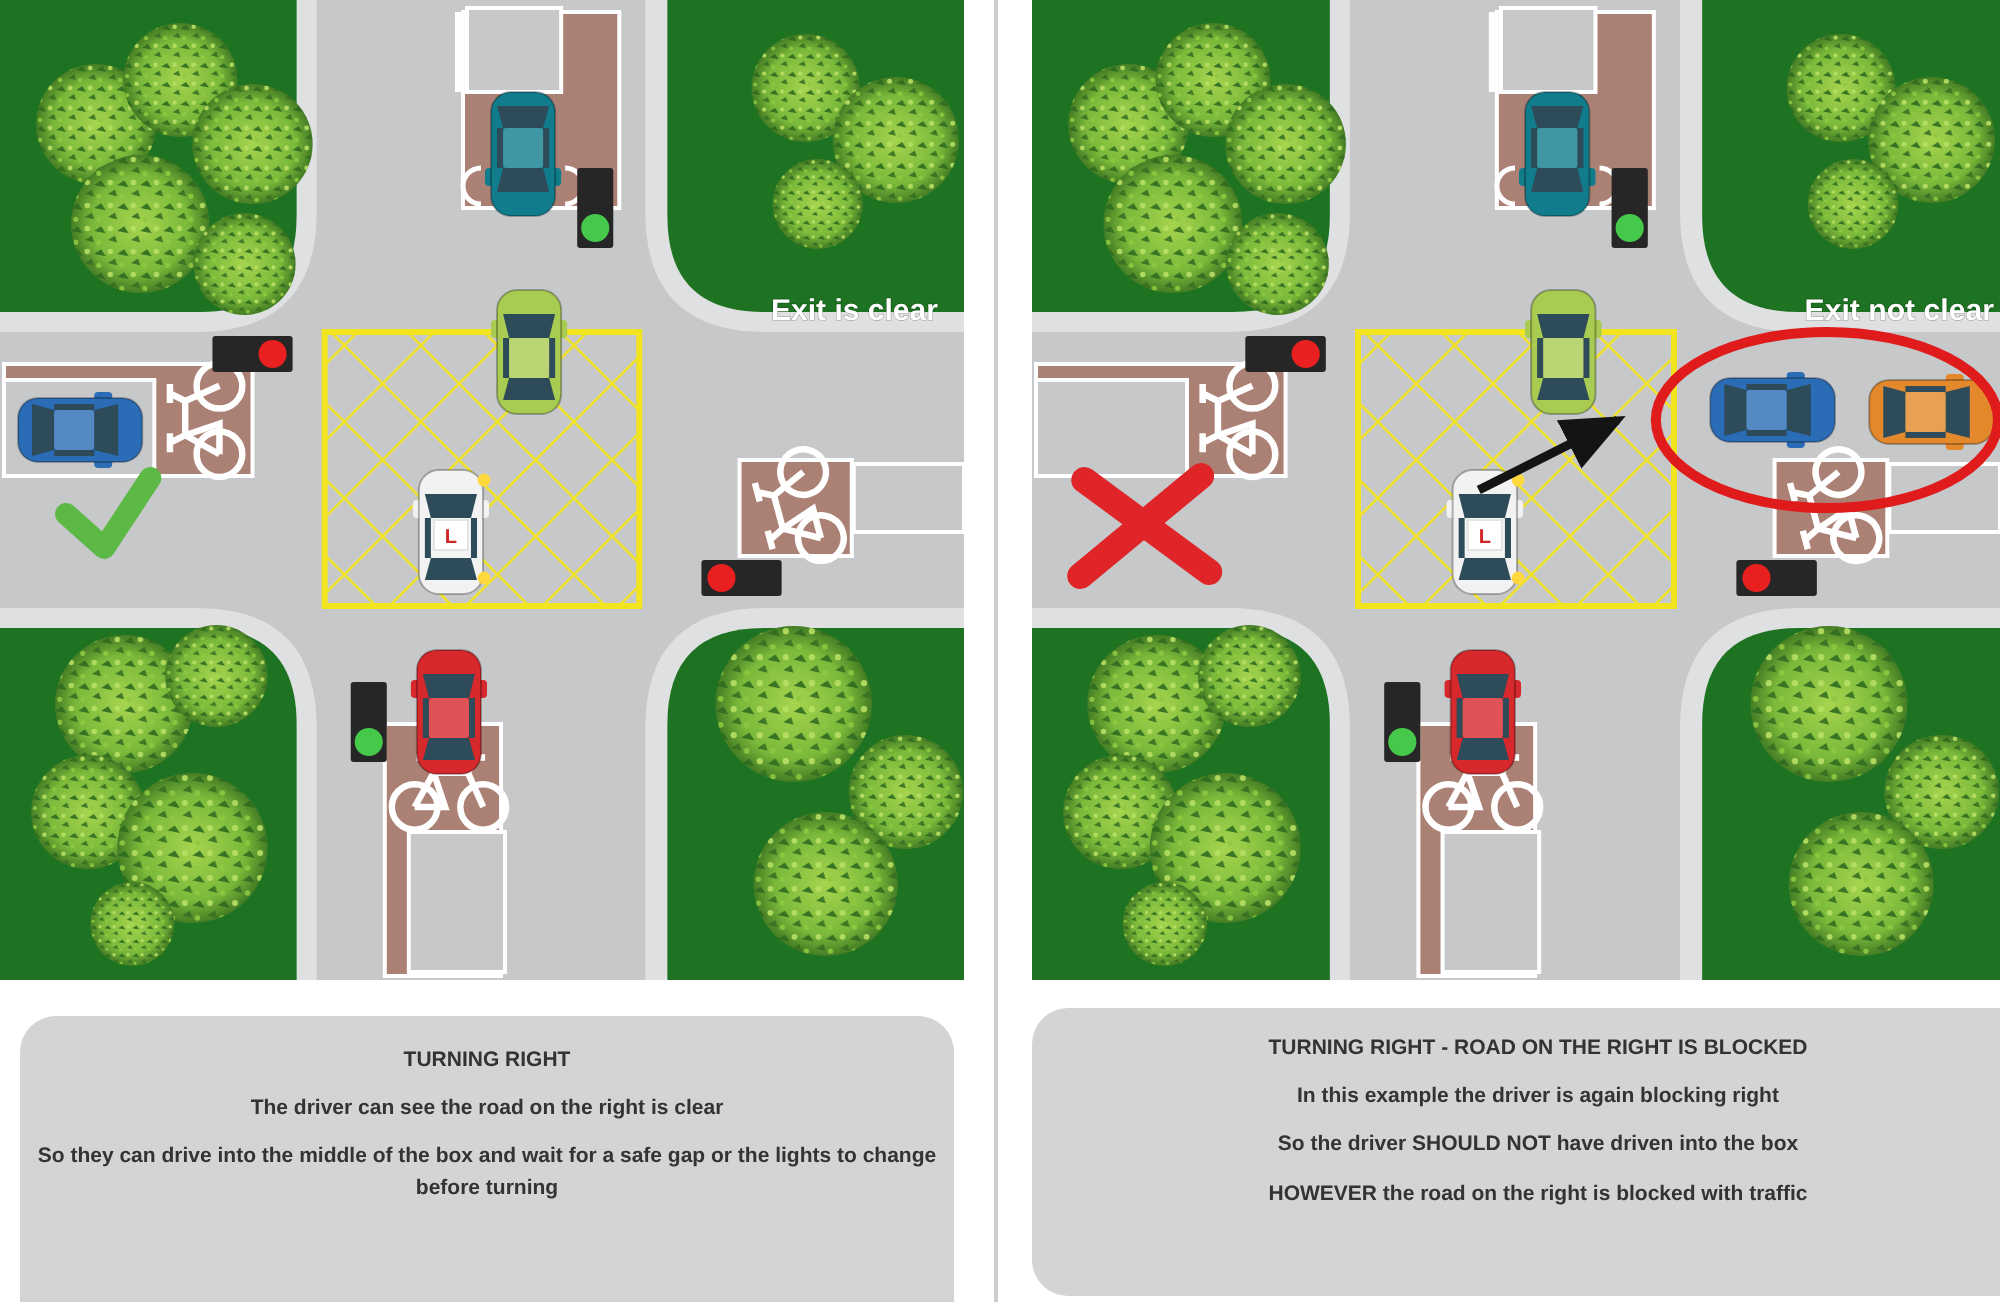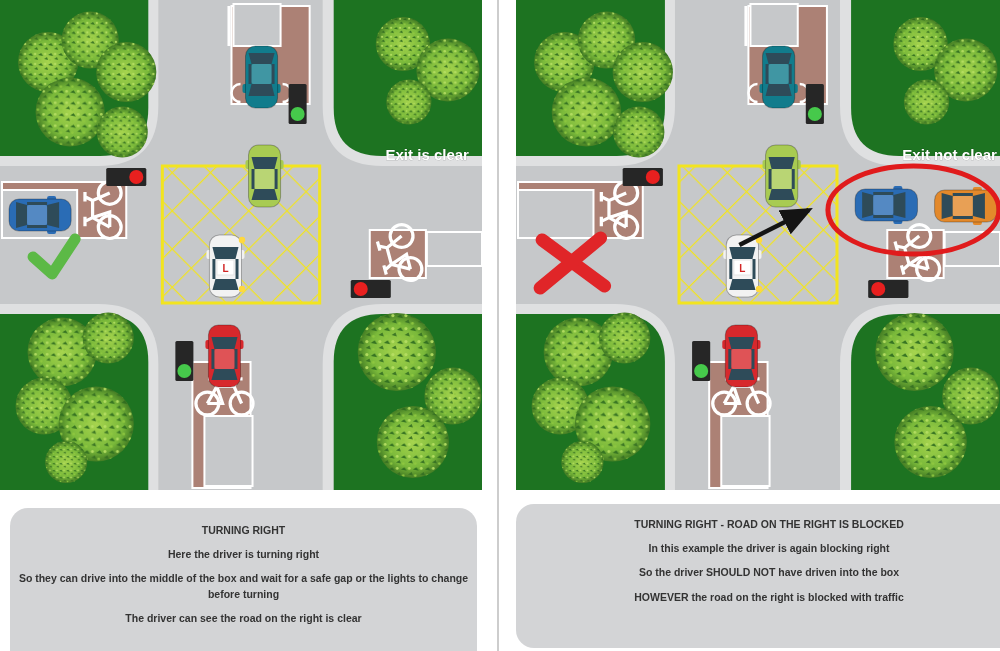--- a/index.html
+++ b/index.html
@@ -175,7 +175,6 @@
 
 <div class="caption" id="capL">
   <p>TURNING RIGHT</p>
-  <p>Here the driver is turning right</p>
   <p>So they can drive into the middle of the box and wait for a safe gap or the lights to change before turning</p>
   <p>The driver can see the road on the right is clear</p>
 </div>

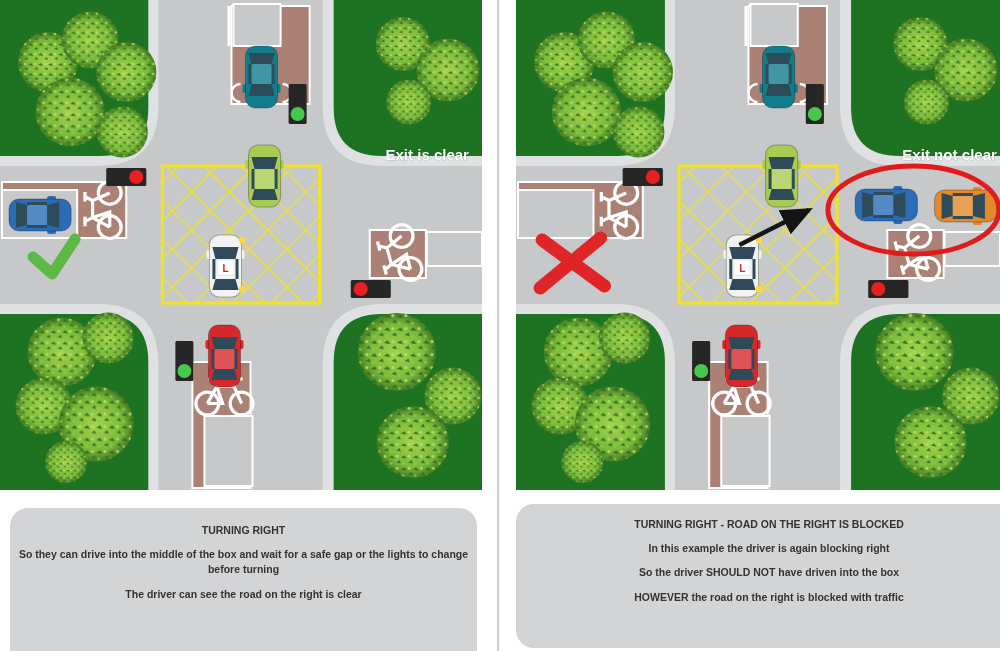--- a/index.html
+++ b/index.html
@@ -175,8 +175,8 @@
 
 <div class="caption" id="capL">
   <p>TURNING RIGHT</p>
+  <p>The driver can see the road on the right is clear</p>
   <p>So they can drive into the middle of the box and wait for a safe gap or the lights to change before turning</p>
-  <p>The driver can see the road on the right is clear</p>
 </div>
 
 <div class="caption" id="capR">

